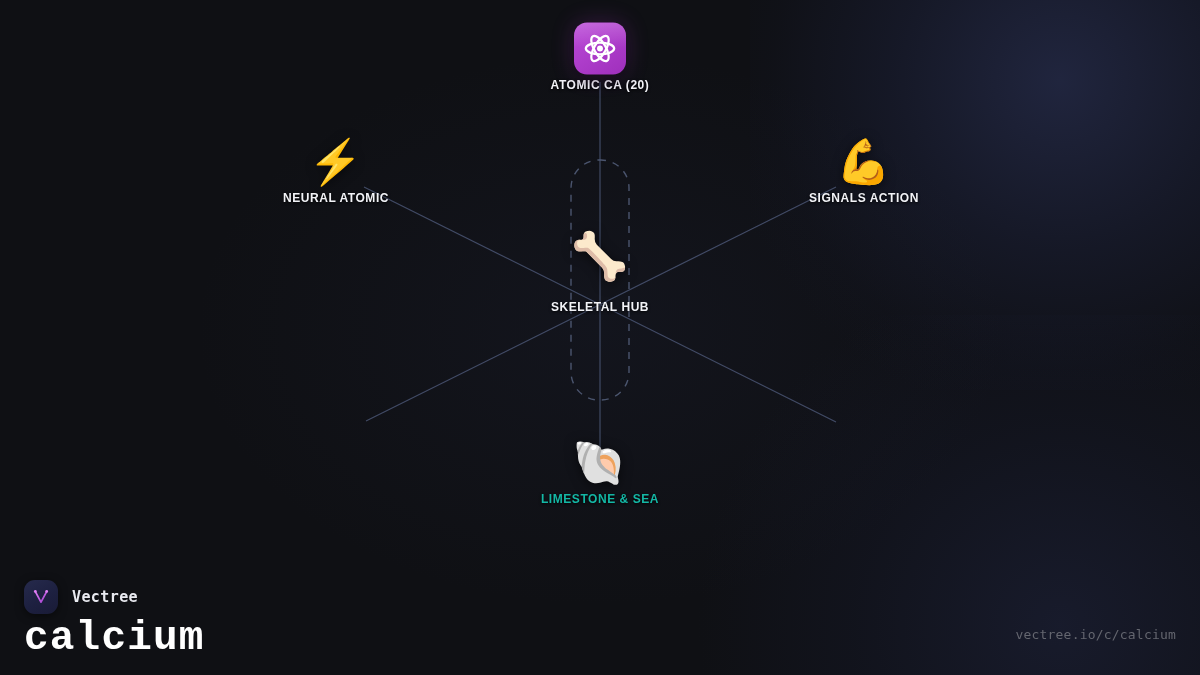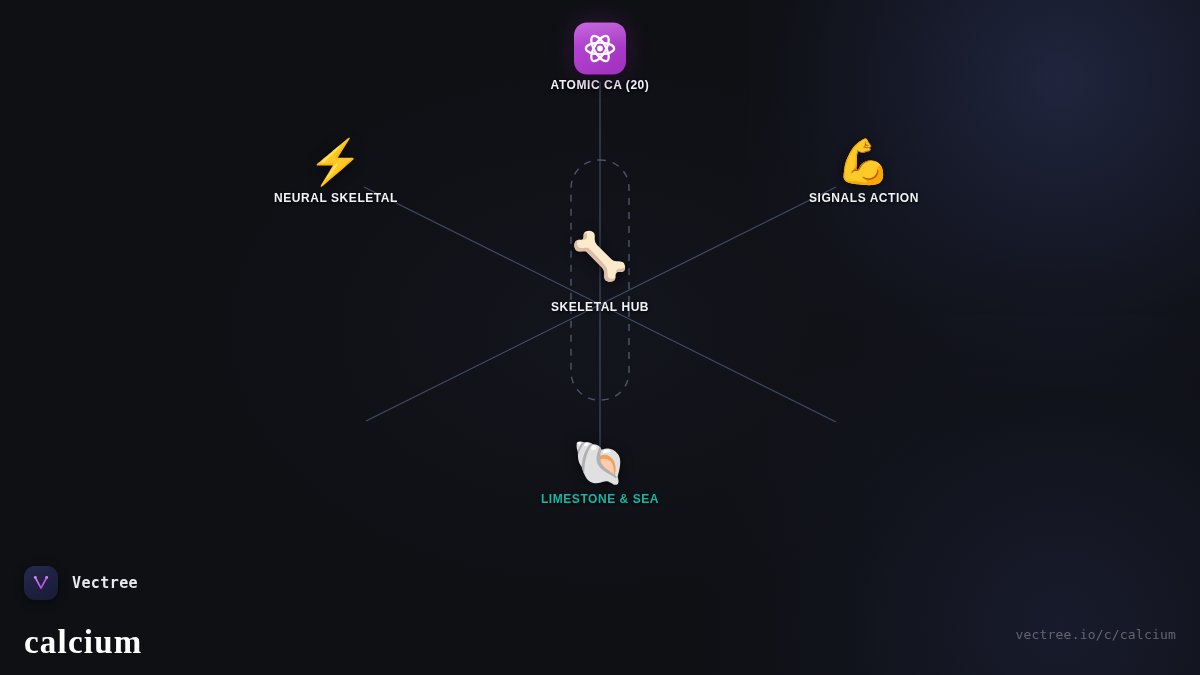--- a/index.html
+++ b/index.html
@@ -162,7 +162,7 @@
     </div>
     <div class="node" style="left: 336px; top: 170px;">
       <div class="emoji">⚡</div>
-      <div class="label" style="color: rgb(242, 243, 247);">NEURAL SKELETAL</div>
+      <div class="label" style="color: rgb(242, 243, 247);">NEURAL ATOMIC</div>
     </div>
     <div class="node" style="left: 864px; top: 170px;">
       <div class="emoji">💪</div>

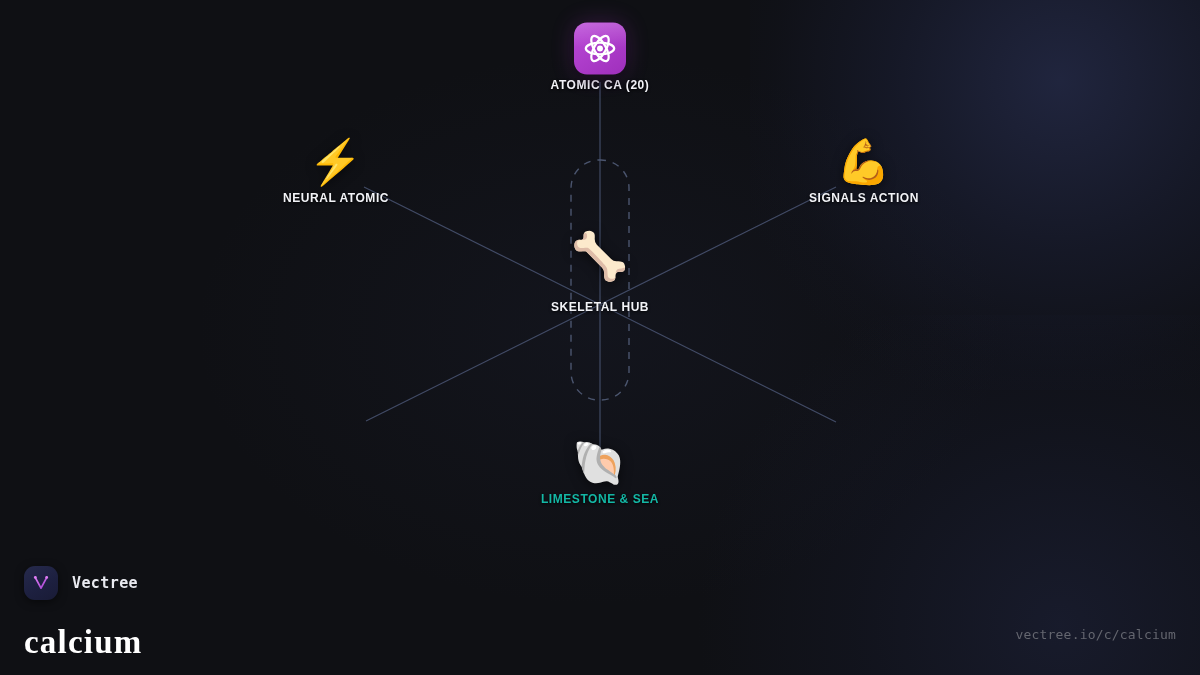--- a/index.html
+++ b/index.html
@@ -95,7 +95,7 @@
     position:absolute;
     left:24px; bottom:16px;
     display:flex; flex-direction:column;
-    gap:26px;
+    gap:4px;
     z-index:5;
   }
   .brand-row { display:flex; align-items:center; gap:14px; }

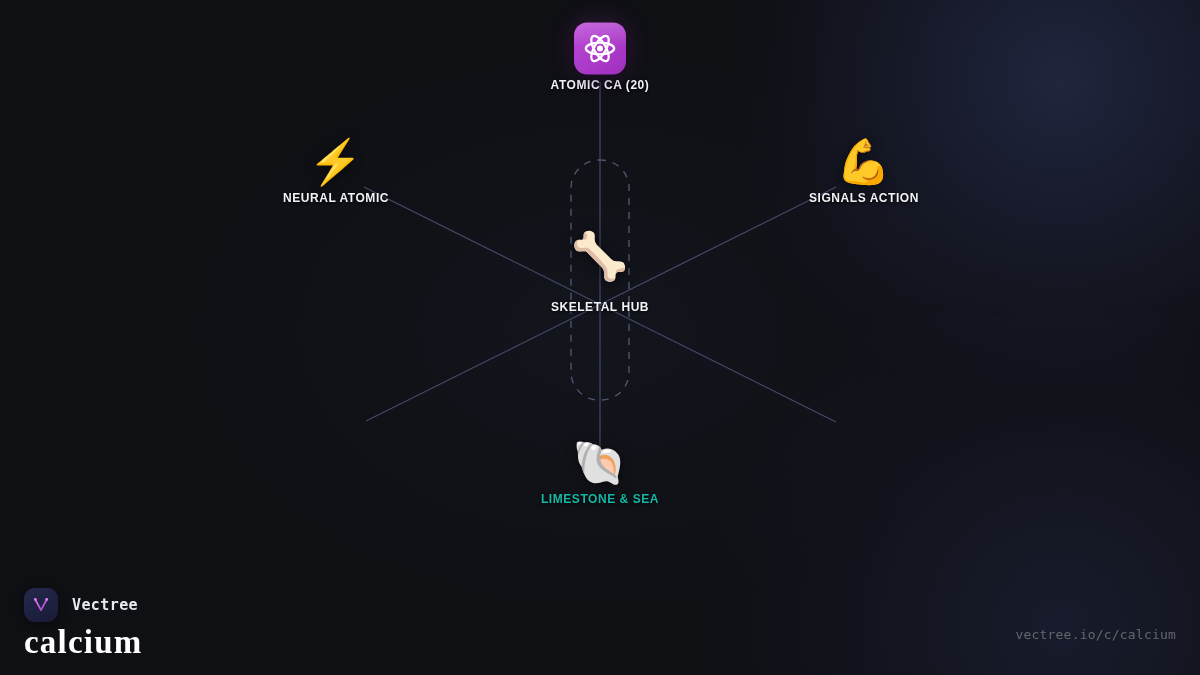--- a/index.html
+++ b/index.html
@@ -114,8 +114,8 @@
     letter-spacing:0.4px;
   }
   .slug {
-    font-family:Liberation Serif, serif;
-    font-size:33px;
+    font-family:Liberation Mono, monospace;
+    font-size:41px;
     font-weight:bold;
     color:#ffffff;
     letter-spacing:1.2px;

